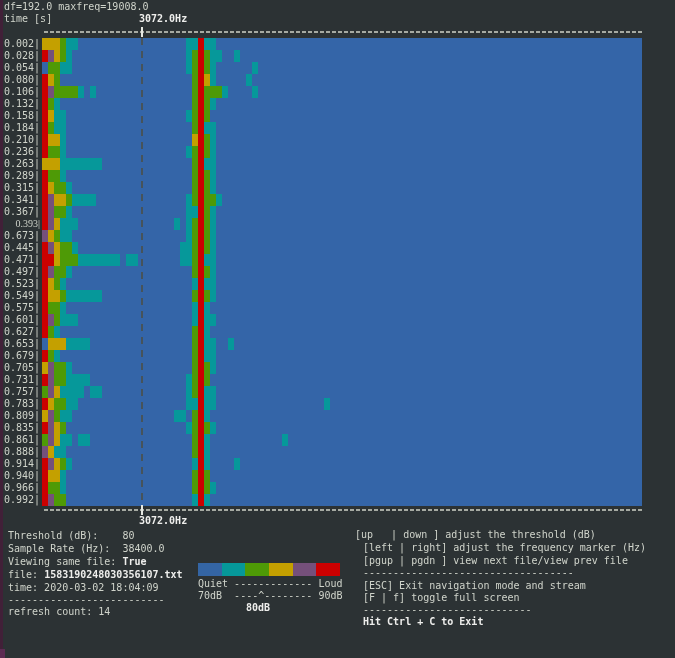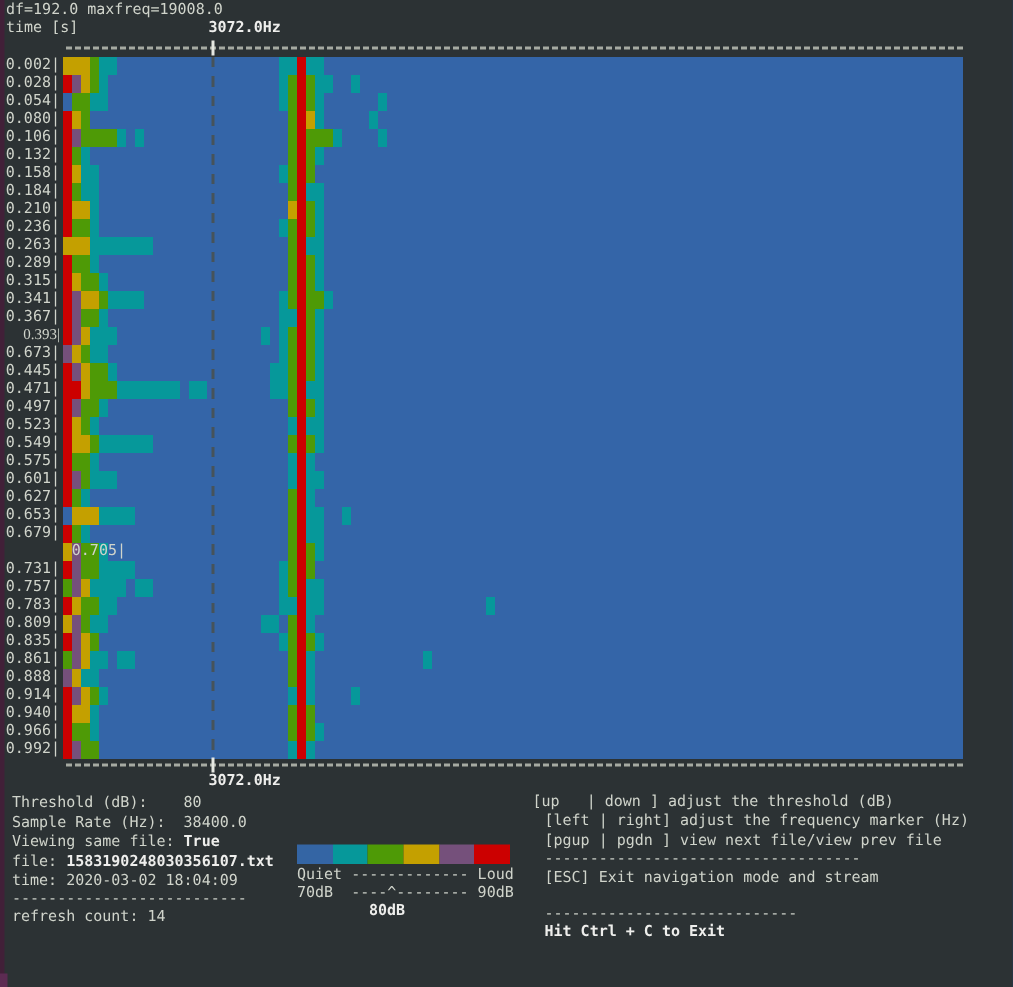--- a/index.html
+++ b/index.html
@@ -370,7 +370,7 @@
       <div class="tlabel" style="left: 3px; top: 326px;">0.627|</div>
       <div class="tlabel" style="left: 3px; top: 338px;">0.653|</div>
       <div class="tlabel" style="left: 3px; top: 350px;">0.679|</div>
-      <div class="tlabel" style="left: 3px; top: 362px; margin-left: 44px;">0.705|</div>
+      <div class="tlabel" style="left: 3px; top: 362px;">0.705|</div>
       <div class="tlabel" style="left: 3px; top: 374px;">0.731|</div>
       <div class="tlabel" style="left: 3px; top: 386px;">0.757|</div>
       <div class="tlabel" style="left: 3px; top: 398px;">0.783|</div>

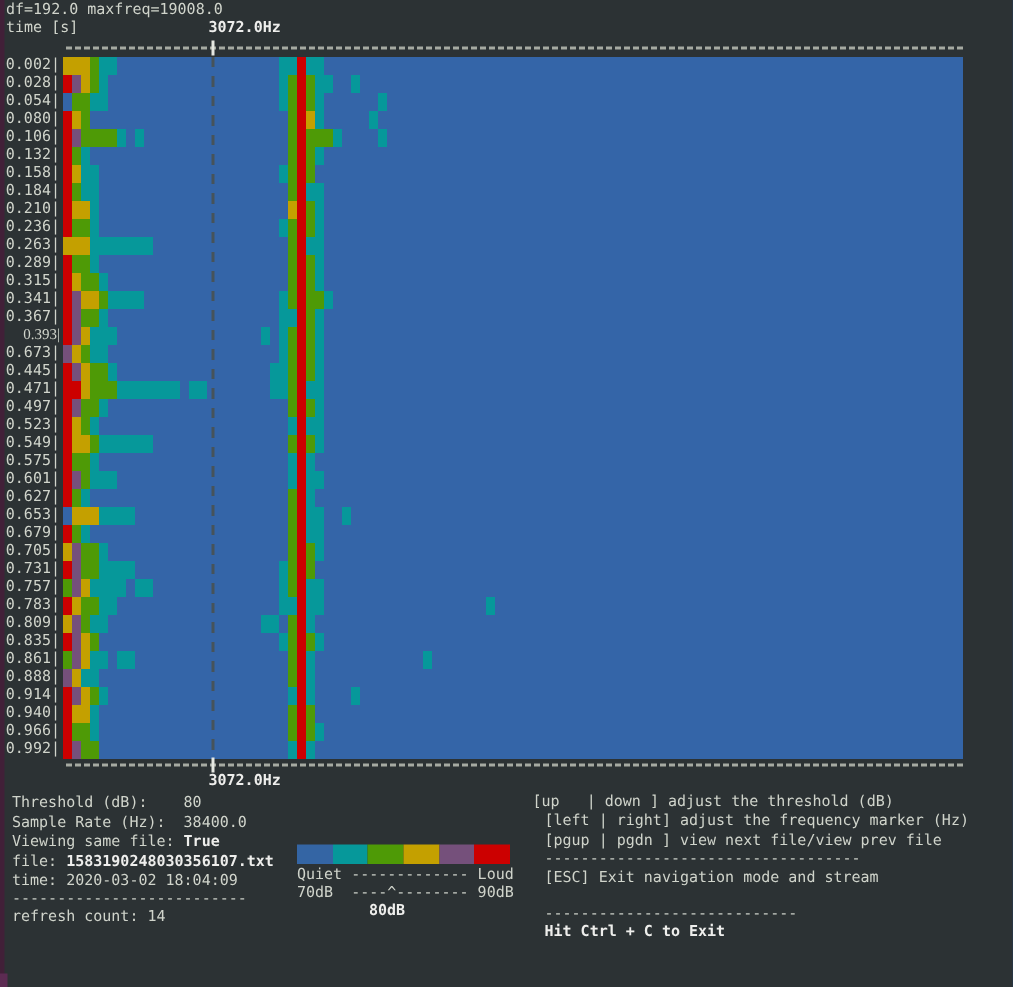--- a/index.html
+++ b/index.html
@@ -414,6 +414,7 @@
   <div class="abs" style="left:363px;top:542px;">[left | right] adjust the frequency marker (Hz)</div>
   <div class="abs" style="left:363px;top:567px;">-----------------------------------</div>
   <div class="abs" style="left:363px;top:580px;">[ESC] Exit navigation mode and stream</div>
+  <div class="abs" style="left:363px;top:592px;">[F | f] toggle full screen</div>
   <div class="abs" style="left:363px;top:604px;">----------------------------</div>
   <div class="abs bold" style="left:363px;top:616px;">Hit Ctrl + C to Exit</div>
 

